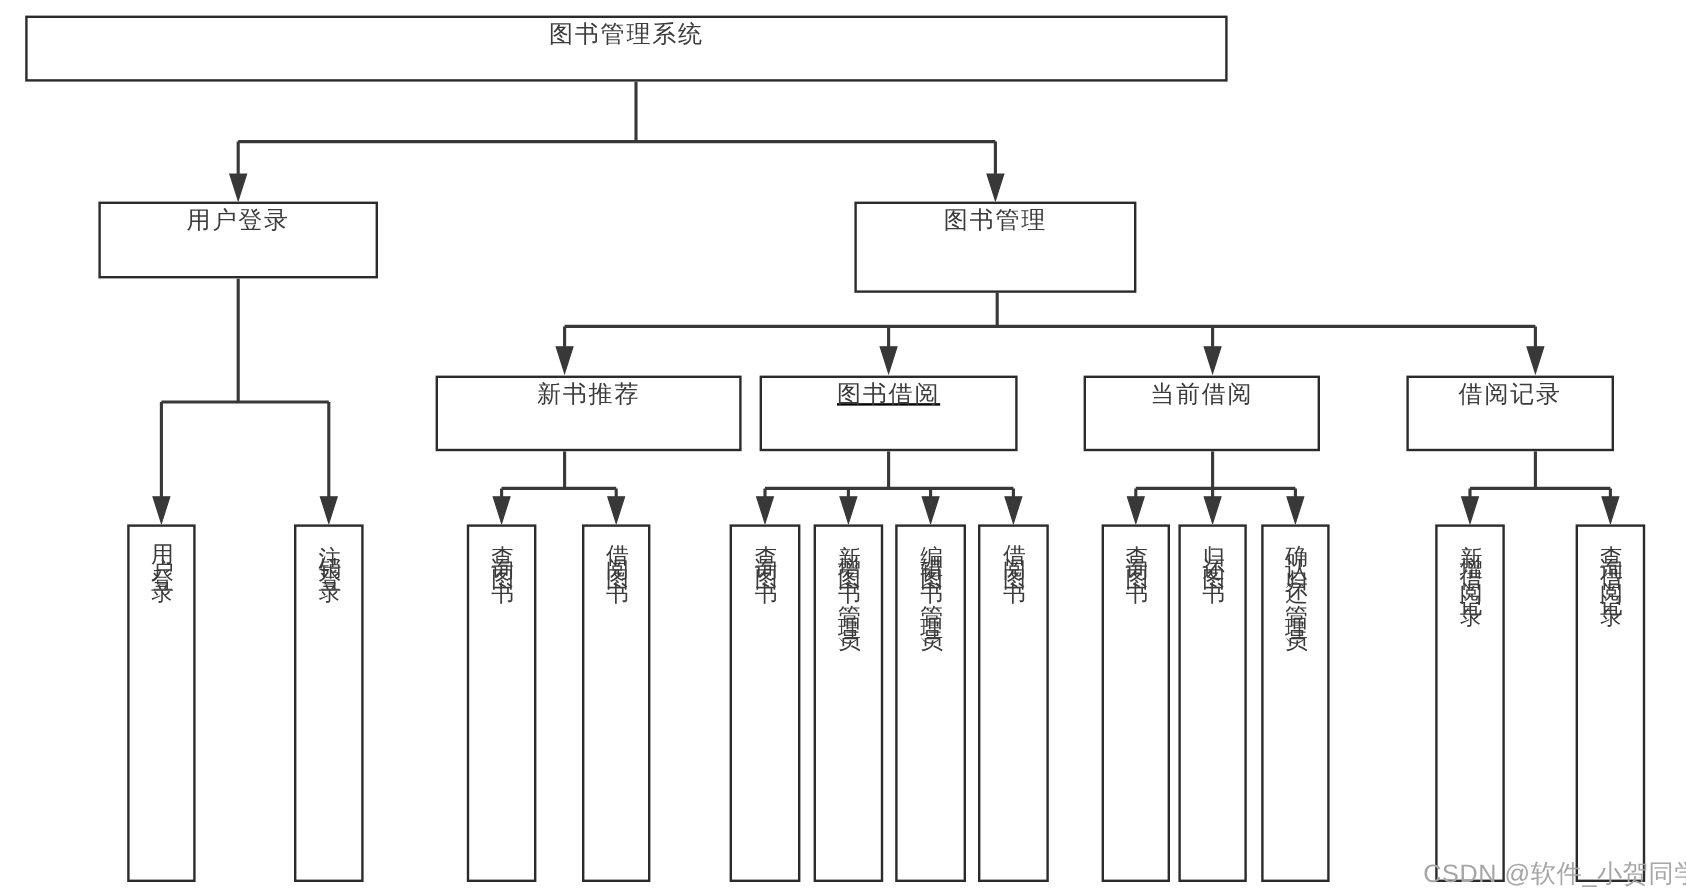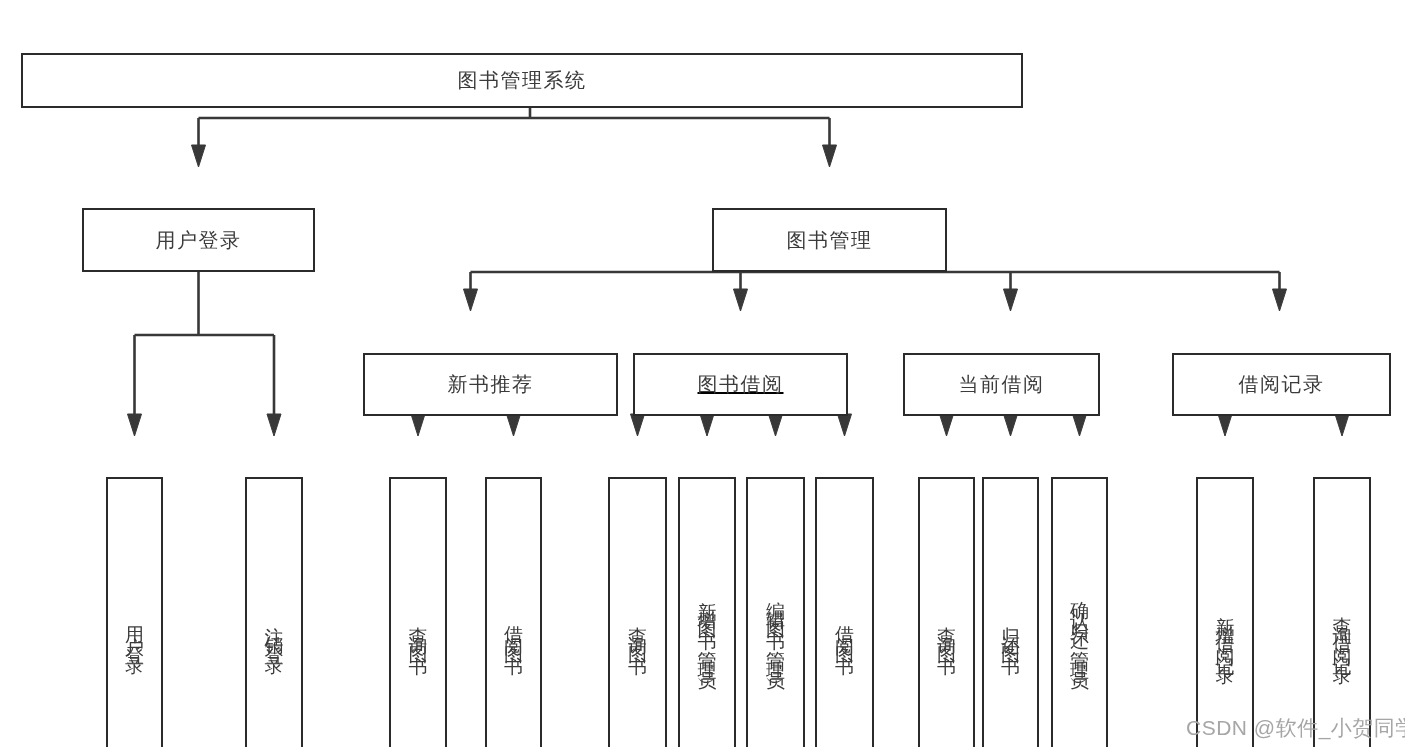--- a/index.html
+++ b/index.html
@@ -37,10 +37,8 @@
     background: var(--box-fill, #ffffff);
     border: 2px solid var(--box-border, #2b2b2b);
     display: flex;
-    align-items: center;
     justify-content: center;
     z-index: 2;
-    margin-top: 40px;
   }
   .hlabel {
     font-size: 20px;

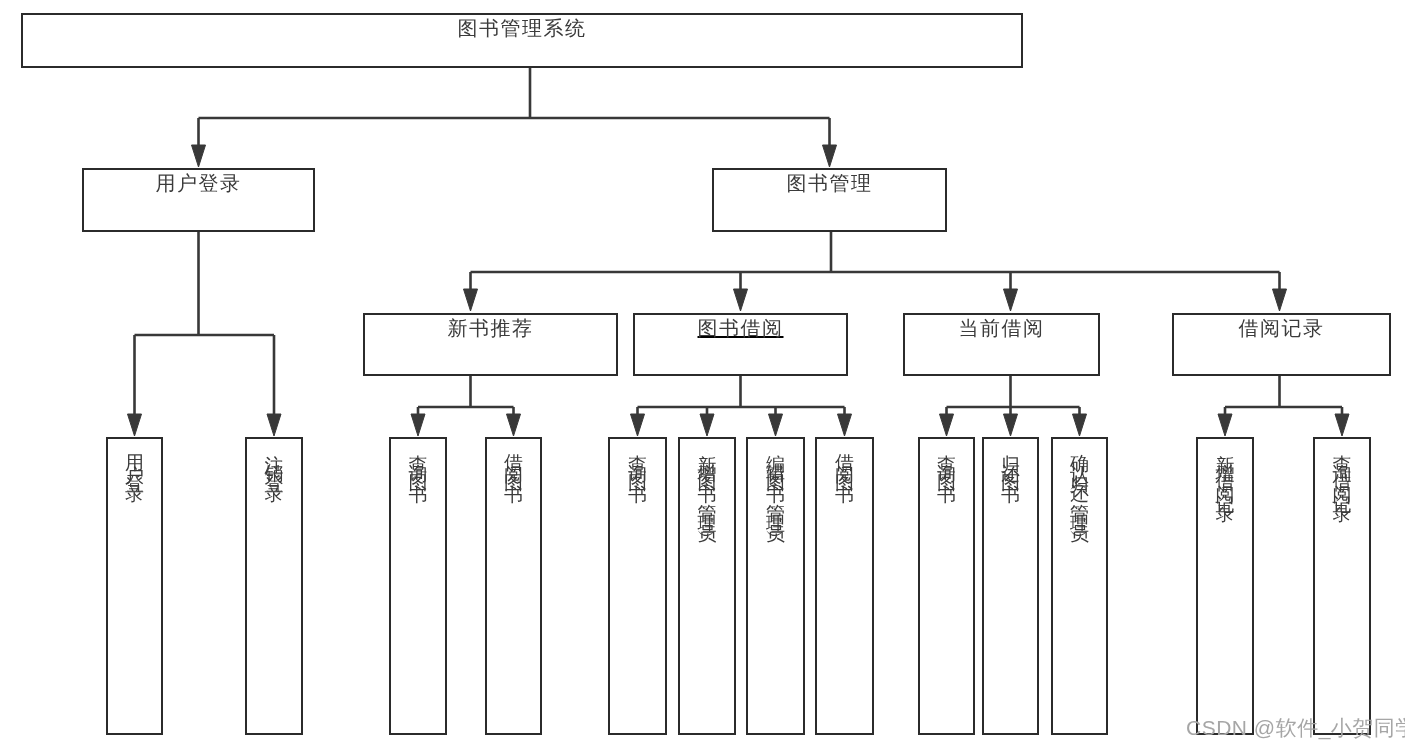--- a/index.html
+++ b/index.html
@@ -115,7 +115,7 @@
   <div class="box" style="left:82px; top:168px; width:233px; height:64px;">
     <span class="hlabel">用户登录</span>
   </div>
-  <div class="box" style="left:712px; top:168px; width:235px; height:64px;">
+  <div class="box" style="left:712px; top:168px; width:235px; height:76px;">
     <span class="hlabel">图书管理</span>
   </div>
 

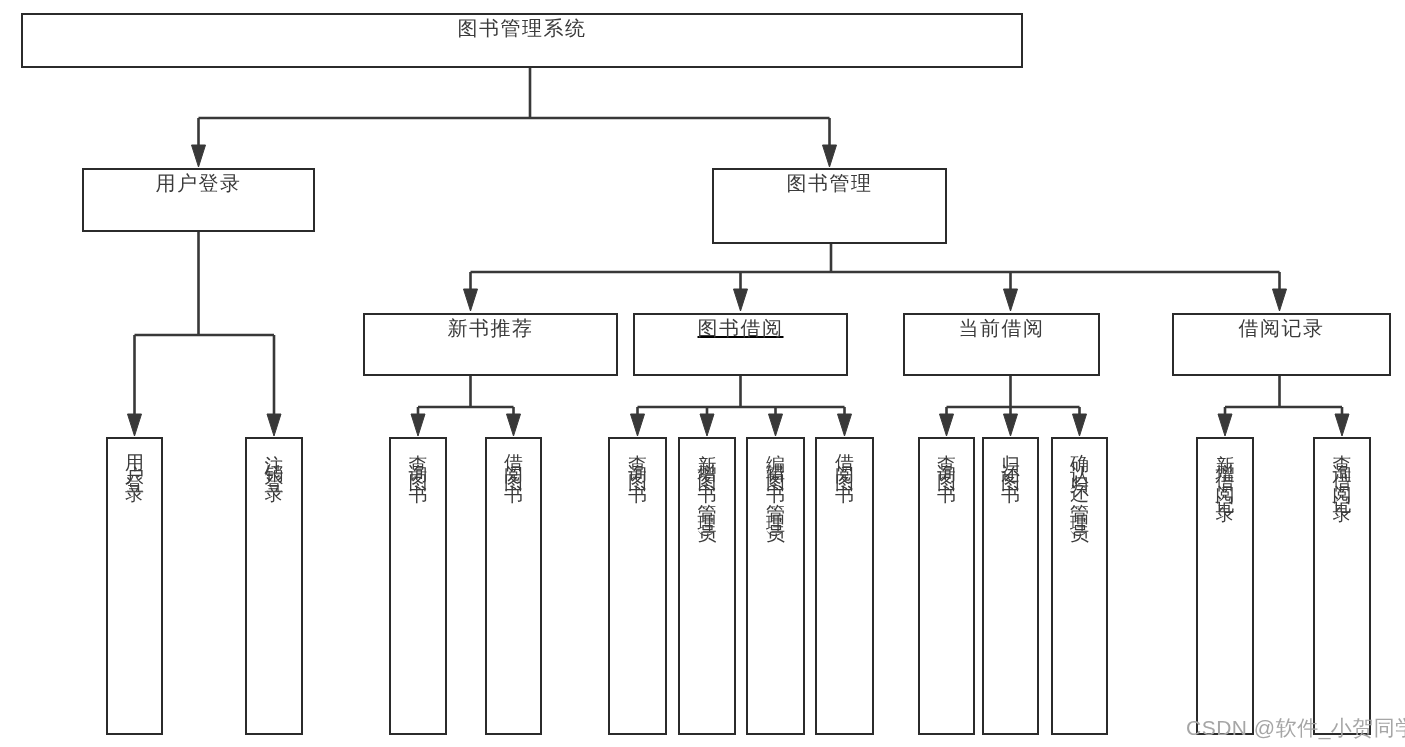--- a/index.html
+++ b/index.html
@@ -128,7 +128,7 @@
   <div class="box" style="left:903px; top:313px; width:197px; height:63px;">
     <span class="hlabel">当前借阅</span>
   </div>
-  <div class="box" style="left:1172px; top:313px; width:219px; height:63px;">
+  <div class="box" style="left:1172px; top:313px; width:173px; height:63px;">
     <span class="hlabel">借阅记录</span>
   </div>
 

